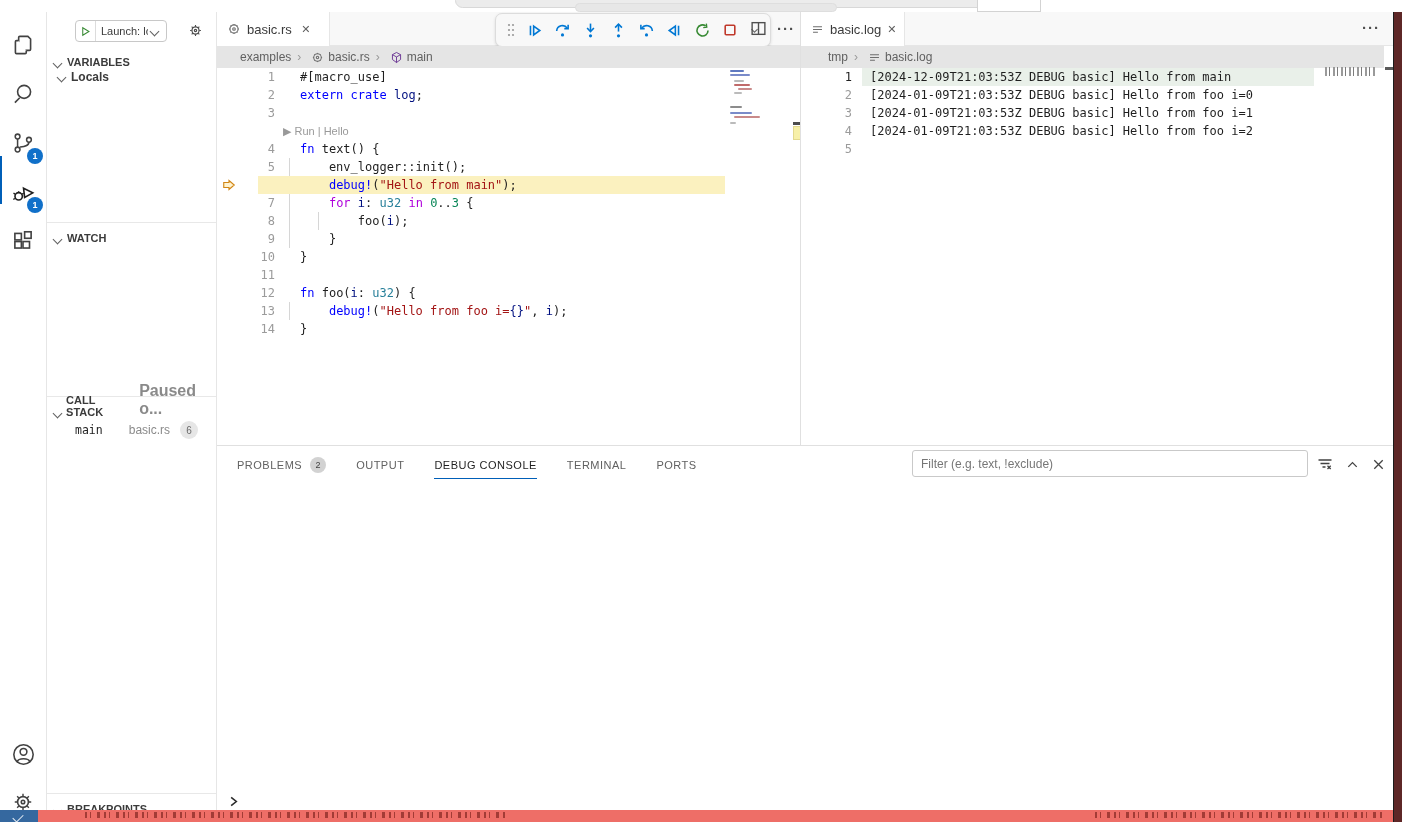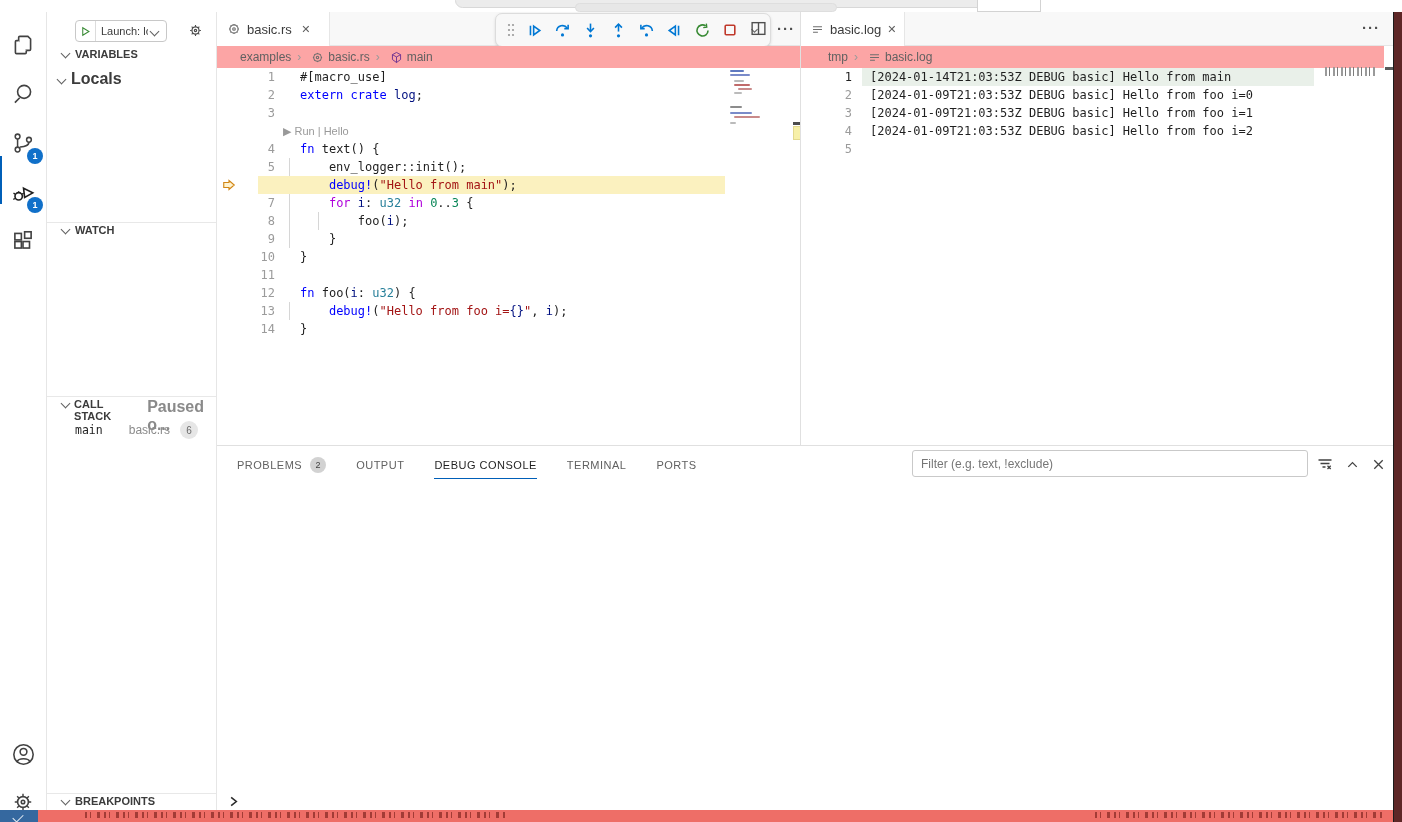--- a/index.html
+++ b/index.html
@@ -27,7 +27,7 @@
   #launch-label{padding-left:5px;white-space:nowrap;overflow:hidden;max-width:52px}
   #launch-chevron{margin-left:2px}
   #launch-gear{position:absolute;left:140px;top:10px}
-  .sec-head{position:absolute;left:8px;width:169px;height:20px;display:flex;align-items:flex-start;font-size:11px;font-weight:bold;color:#3b3b3b}
+  .sec-head{position:absolute;left:0;width:169px;height:20px;display:flex;align-items:flex-end;font-size:11px;font-weight:bold;color:#3b3b3b}
   .sec-head .chev{margin:0 4px 0 6px}
   .sec-divider{position:absolute;left:0;width:169px;height:1px;background:#e8e8e8}
   .sec-desc{font-size:16px;font-weight:bold;color:#8a8a8a;margin-left:10px}

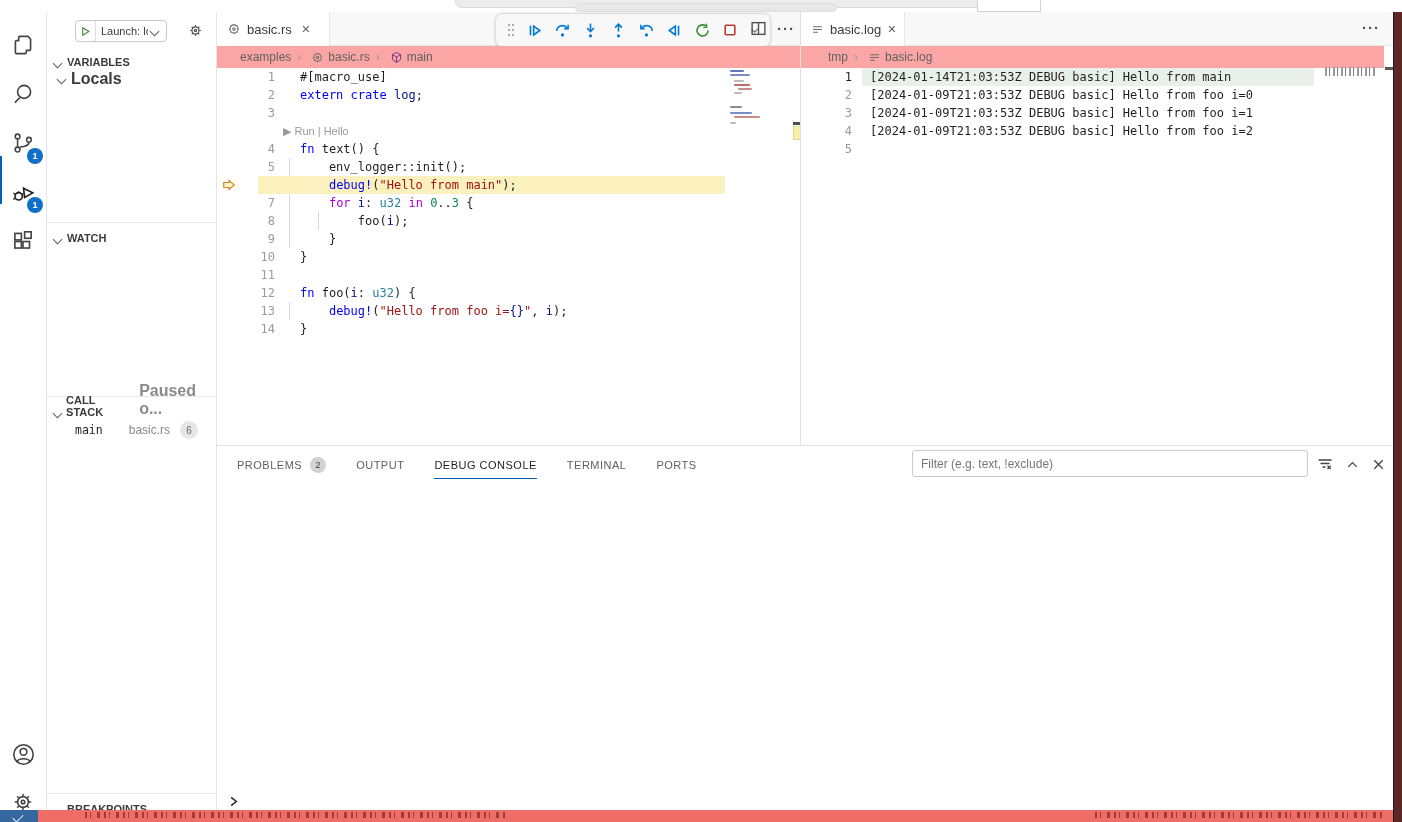--- a/index.html
+++ b/index.html
@@ -62,7 +62,7 @@
   #e1-actions{left:750px;top:20px;display:flex;gap:10px;align-items:center}
   #e2-more{left:1362px;top:19px}
 
-  .breadcrumb{position:absolute;height:22px;display:flex;align-items:center;font-size:12px;color:#616161;background:#fca5a5}
+  .breadcrumb{position:absolute;height:22px;display:flex;align-items:center;font-size:12px;color:#616161;background:#e5e5e5}
   #e1-crumbs{left:217px;top:46px;width:584px;padding-left:23px}
   #e2-crumbs{left:801px;top:46px;width:583px;padding-left:27px}
   .crumb{display:flex;align-items:center;gap:4px}

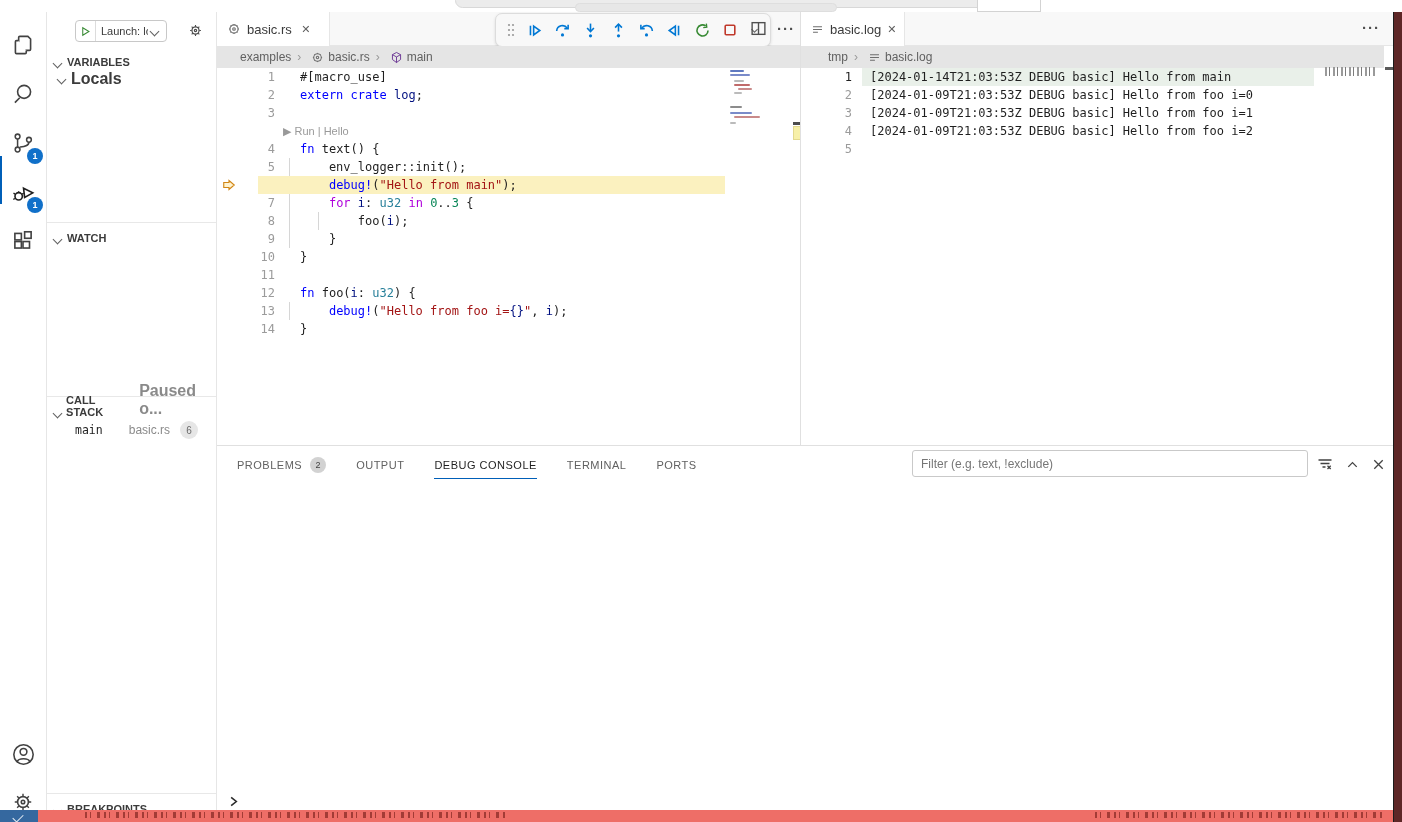--- a/index.html
+++ b/index.html
@@ -31,7 +31,7 @@
   .sec-head .chev{margin:0 4px 0 6px}
   .sec-divider{position:absolute;left:0;width:169px;height:1px;background:#e8e8e8}
   .sec-desc{font-size:16px;font-weight:bold;color:#8a8a8a;margin-left:10px}
-  #locals-row{position:absolute;left:10px;top:58px;display:flex;align-items:center;font-size:16px;font-weight:bold;color:#3b3b3b}
+  #locals-row{position:absolute;left:10px;top:58px;display:flex;align-items:center;font-size:12px;font-weight:bold;color:#3b3b3b}
   #cs-frame{position:absolute;left:28px;top:407px;width:134px;height:22px;display:flex;align-items:center}
   #cs-frame .fname{font-family:"DejaVu Sans Mono",monospace;font-size:11.5px;color:#1f1f1f}
   #cs-frame .ffile{font-size:12px;color:#8a8a8a;margin-left:26px}

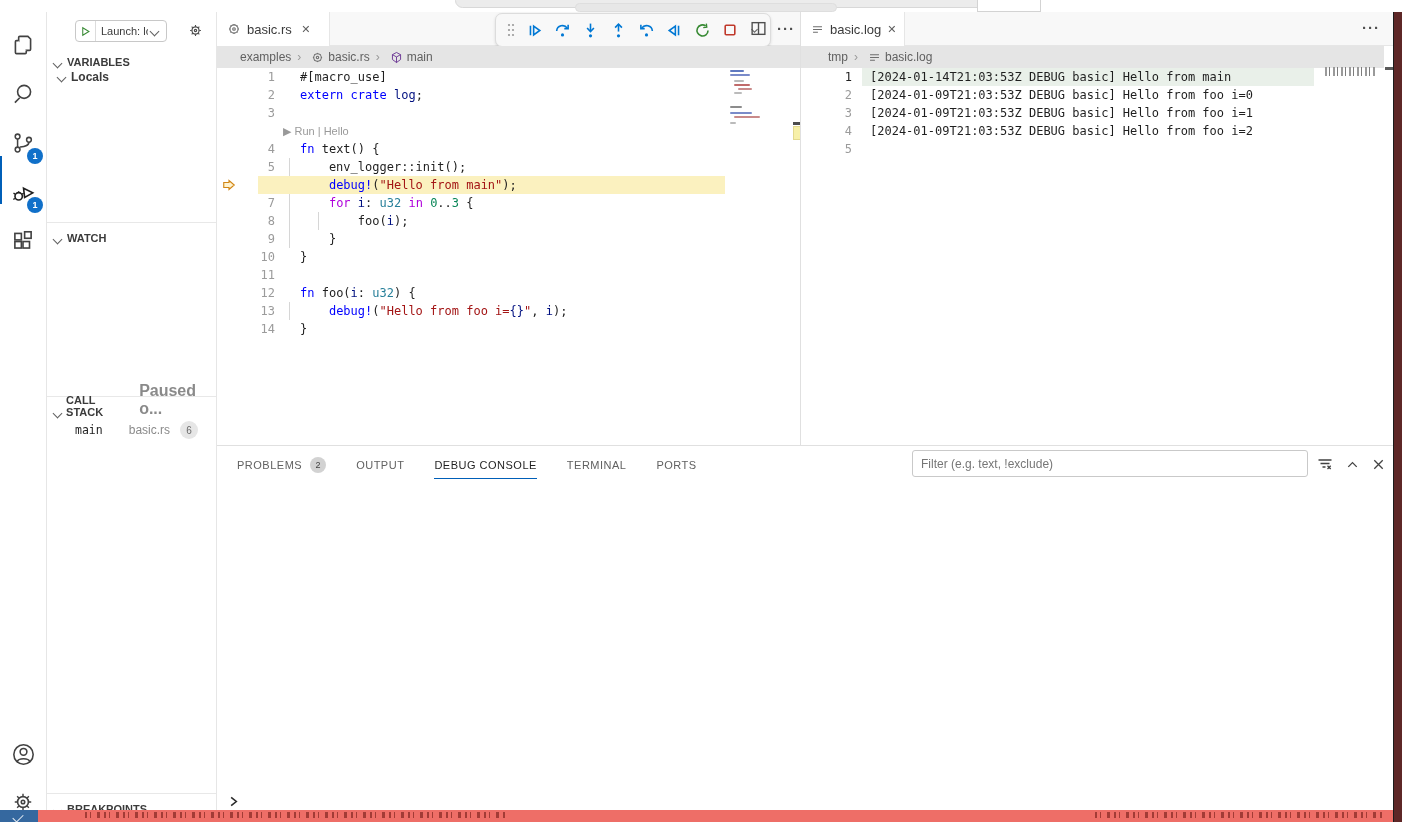--- a/index.html
+++ b/index.html
@@ -440,7 +440,7 @@
 </div>
 
 <div class="abs" id="e2-code">
-    <div class="code-row hl"><span class="lnum active">1</span><span class="ltext"><span class="tk-fg">[2024-01-14T21:03:53Z DEBUG basic] Hello from main</span></span></div>
+    <div class="code-row hl"><span class="lnum active">1</span><span class="ltext"><span class="tk-fg">[2024-12-09T21:03:53Z DEBUG basic] Hello from main</span></span></div>
     <div class="code-row"><span class="lnum">2</span><span class="ltext"><span class="tk-fg">[2024-01-09T21:03:53Z DEBUG basic] Hello from foo i=0</span></span></div>
     <div class="code-row"><span class="lnum">3</span><span class="ltext"><span class="tk-fg">[2024-01-09T21:03:53Z DEBUG basic] Hello from foo i=1</span></span></div>
     <div class="code-row"><span class="lnum">4</span><span class="ltext"><span class="tk-fg">[2024-01-09T21:03:53Z DEBUG basic] Hello from foo i=2</span></span></div>

